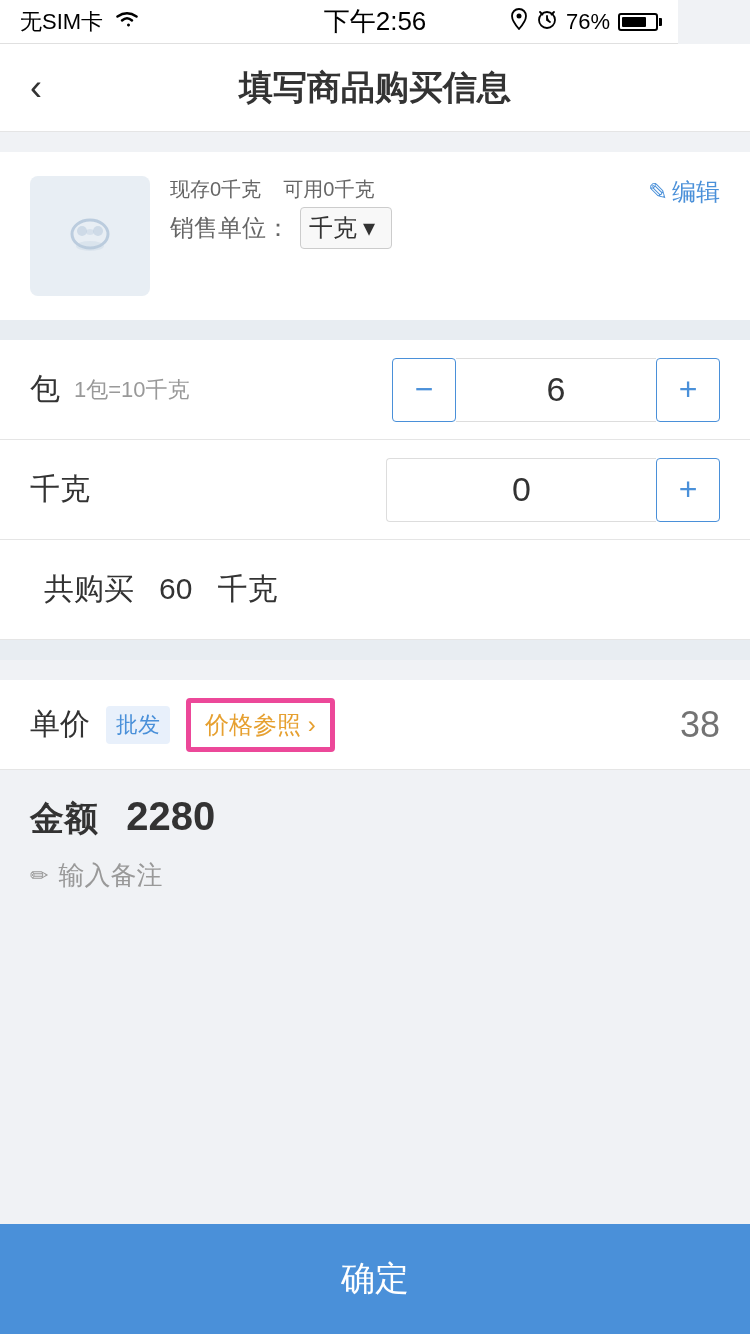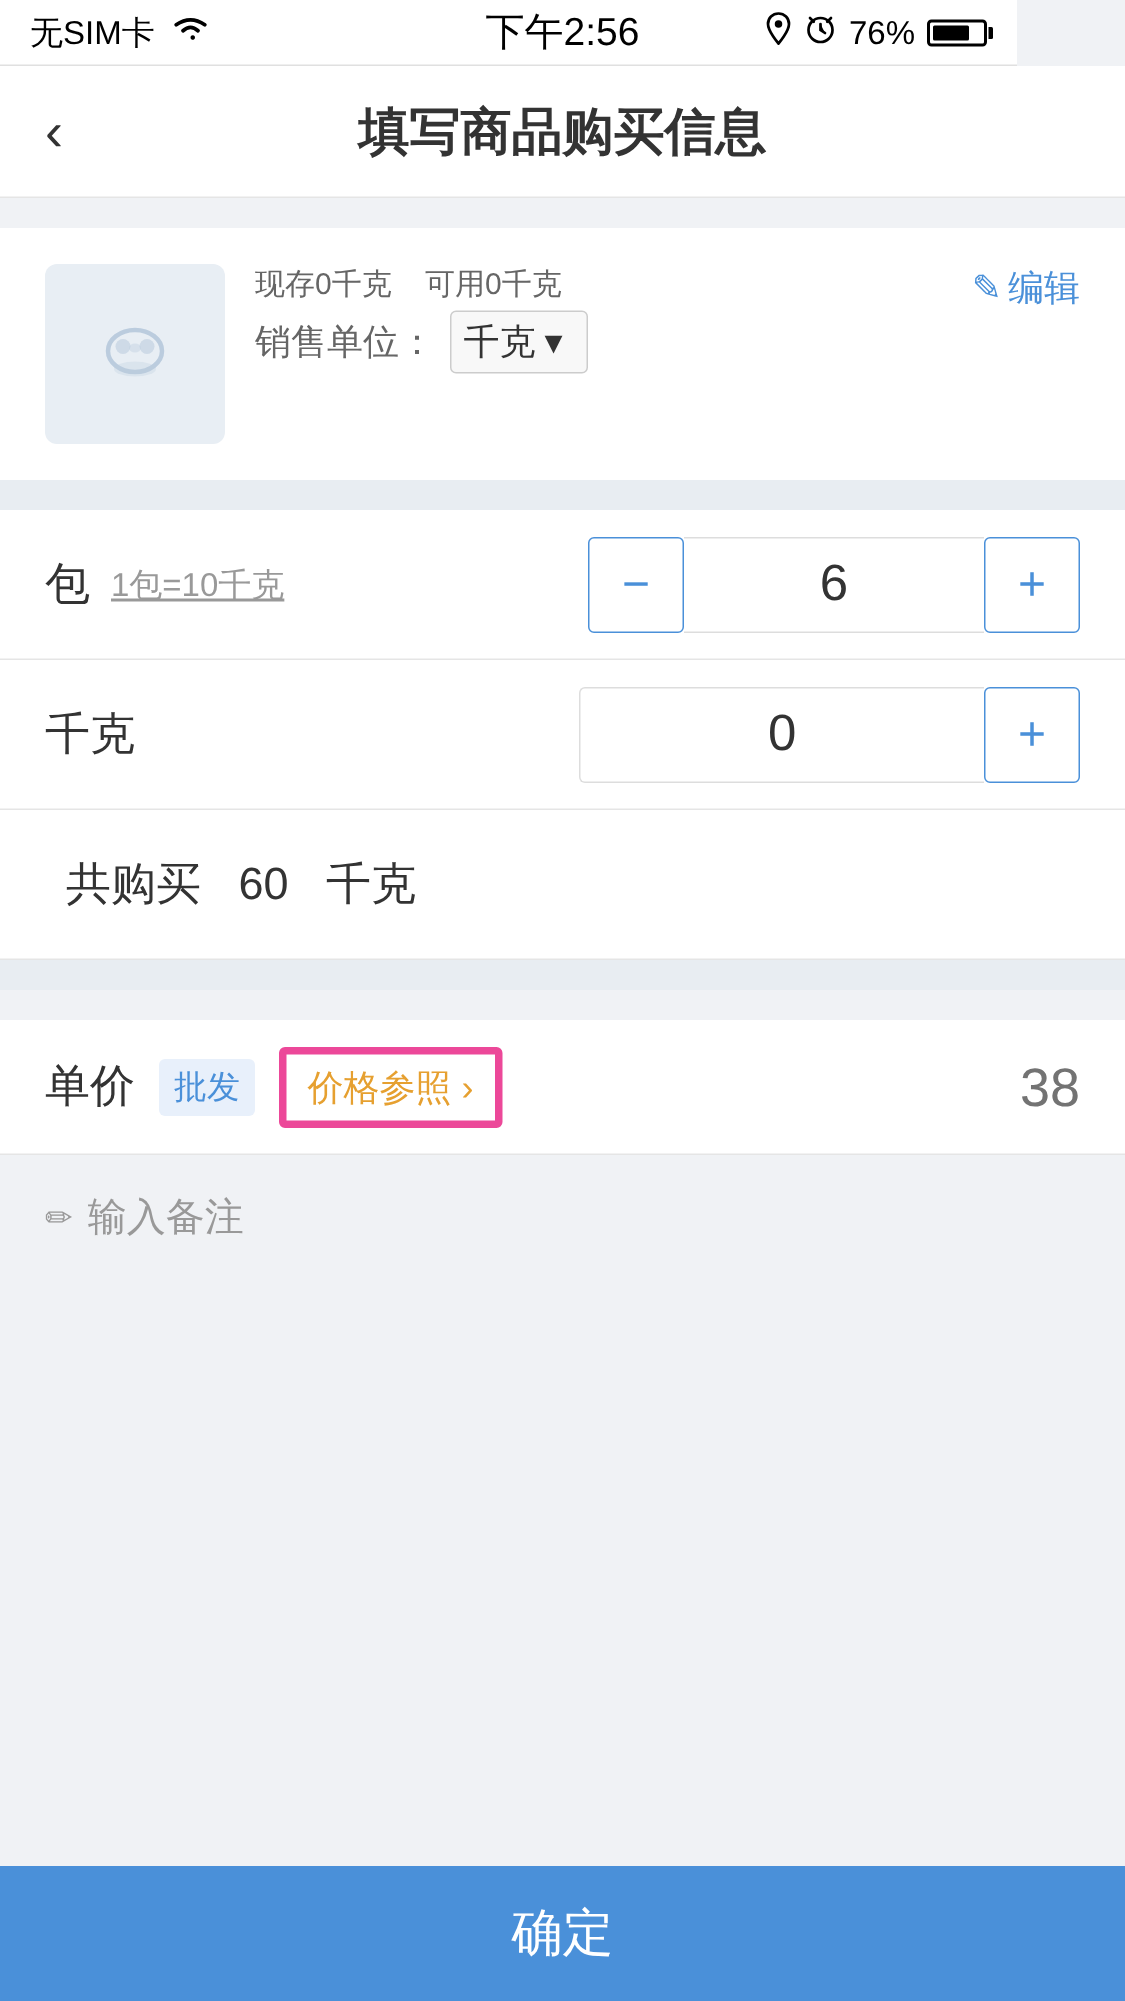--- a/index.html
+++ b/index.html
@@ -195,7 +195,6 @@
     .input-sublabel {
       font-size: 22px;
       color: #999;
-      text-decoration: underline;
     }
     .input-controls {
       display: flex;

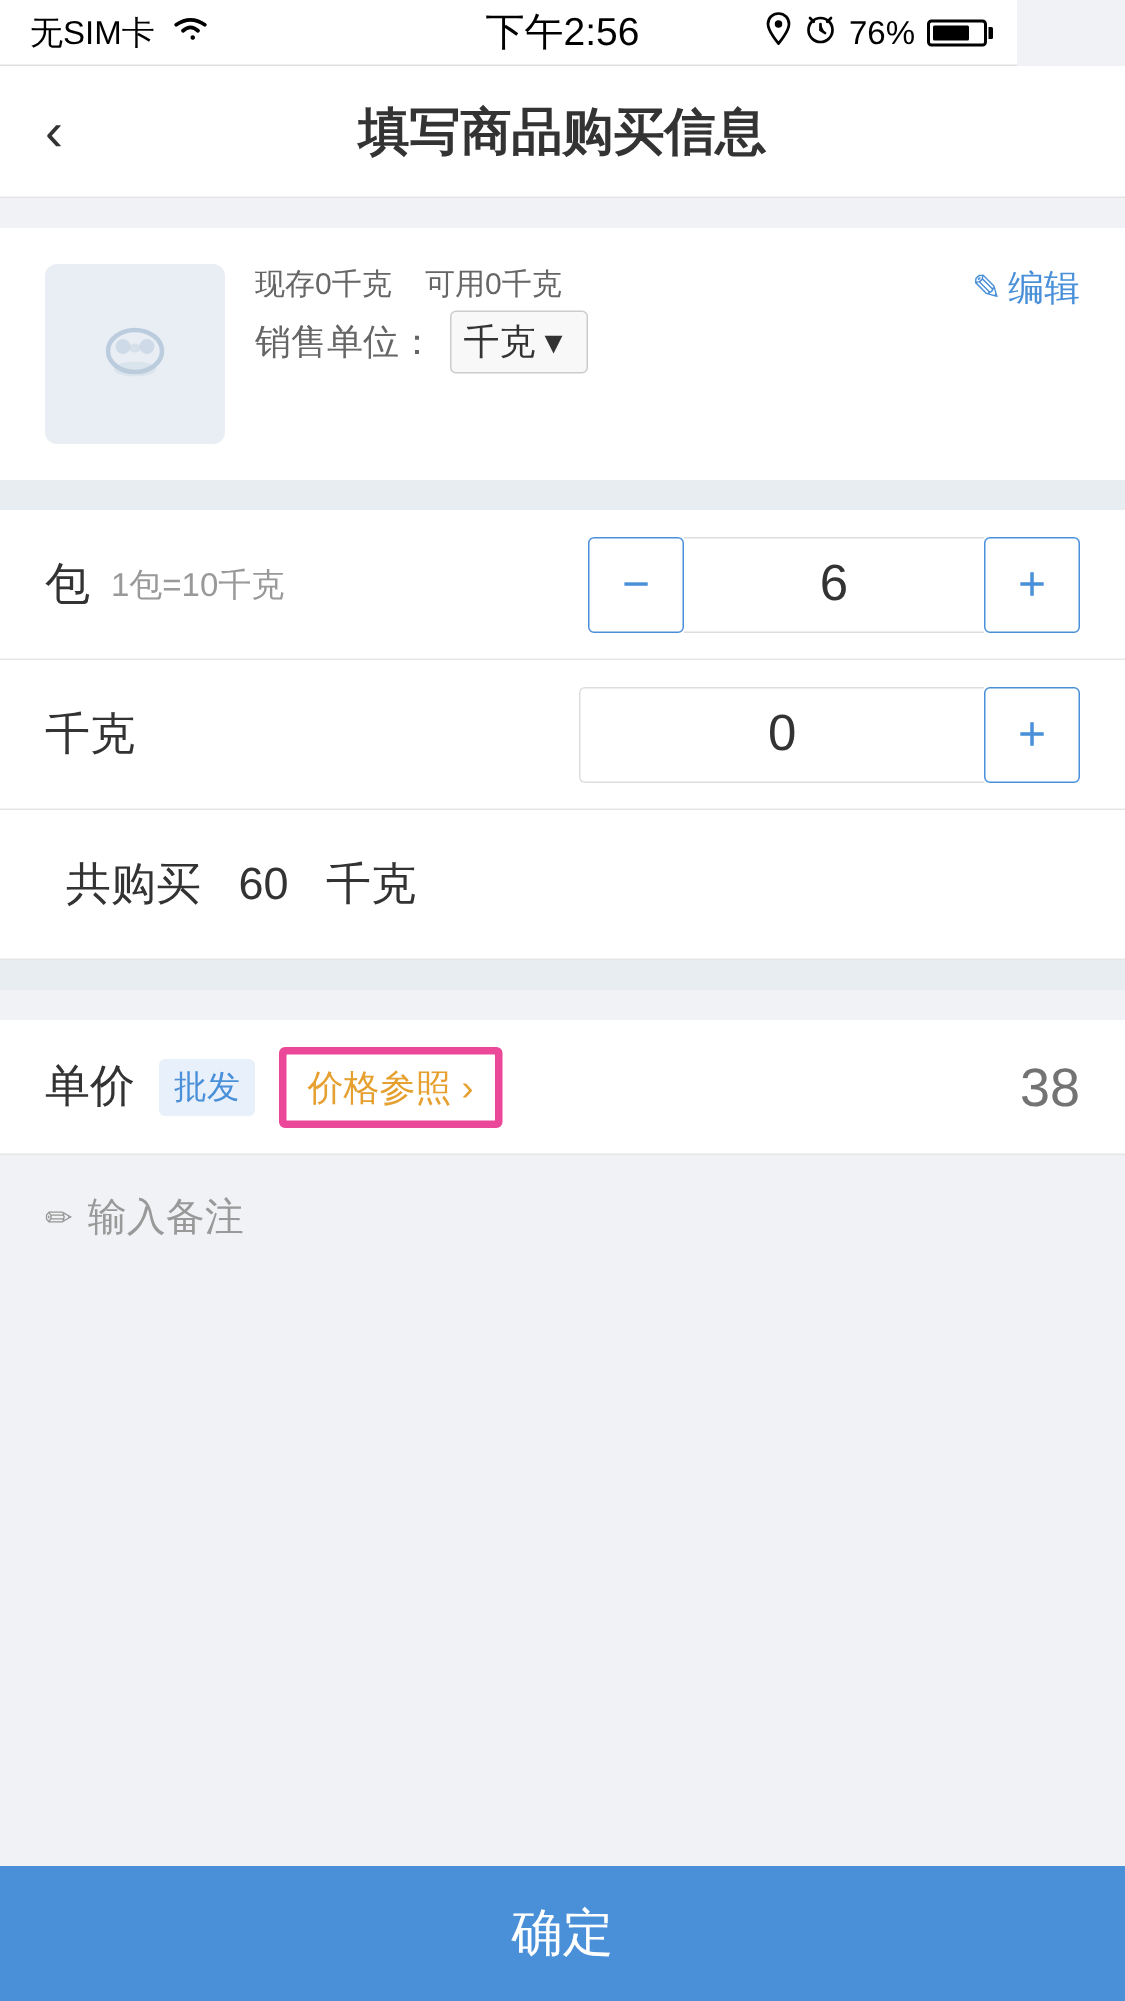--- a/index.html
+++ b/index.html
@@ -501,6 +501,11 @@
 </div>
 
 <div class="amount-section">
+  <div class="amount-row">
+    <span>金额</span>
+    &nbsp;
+    <span class="amount-value">2280</span>
+  </div>
   <div class="remark-row">
     <span class="edit-pencil">✏</span>
     <span>输入备注</span>

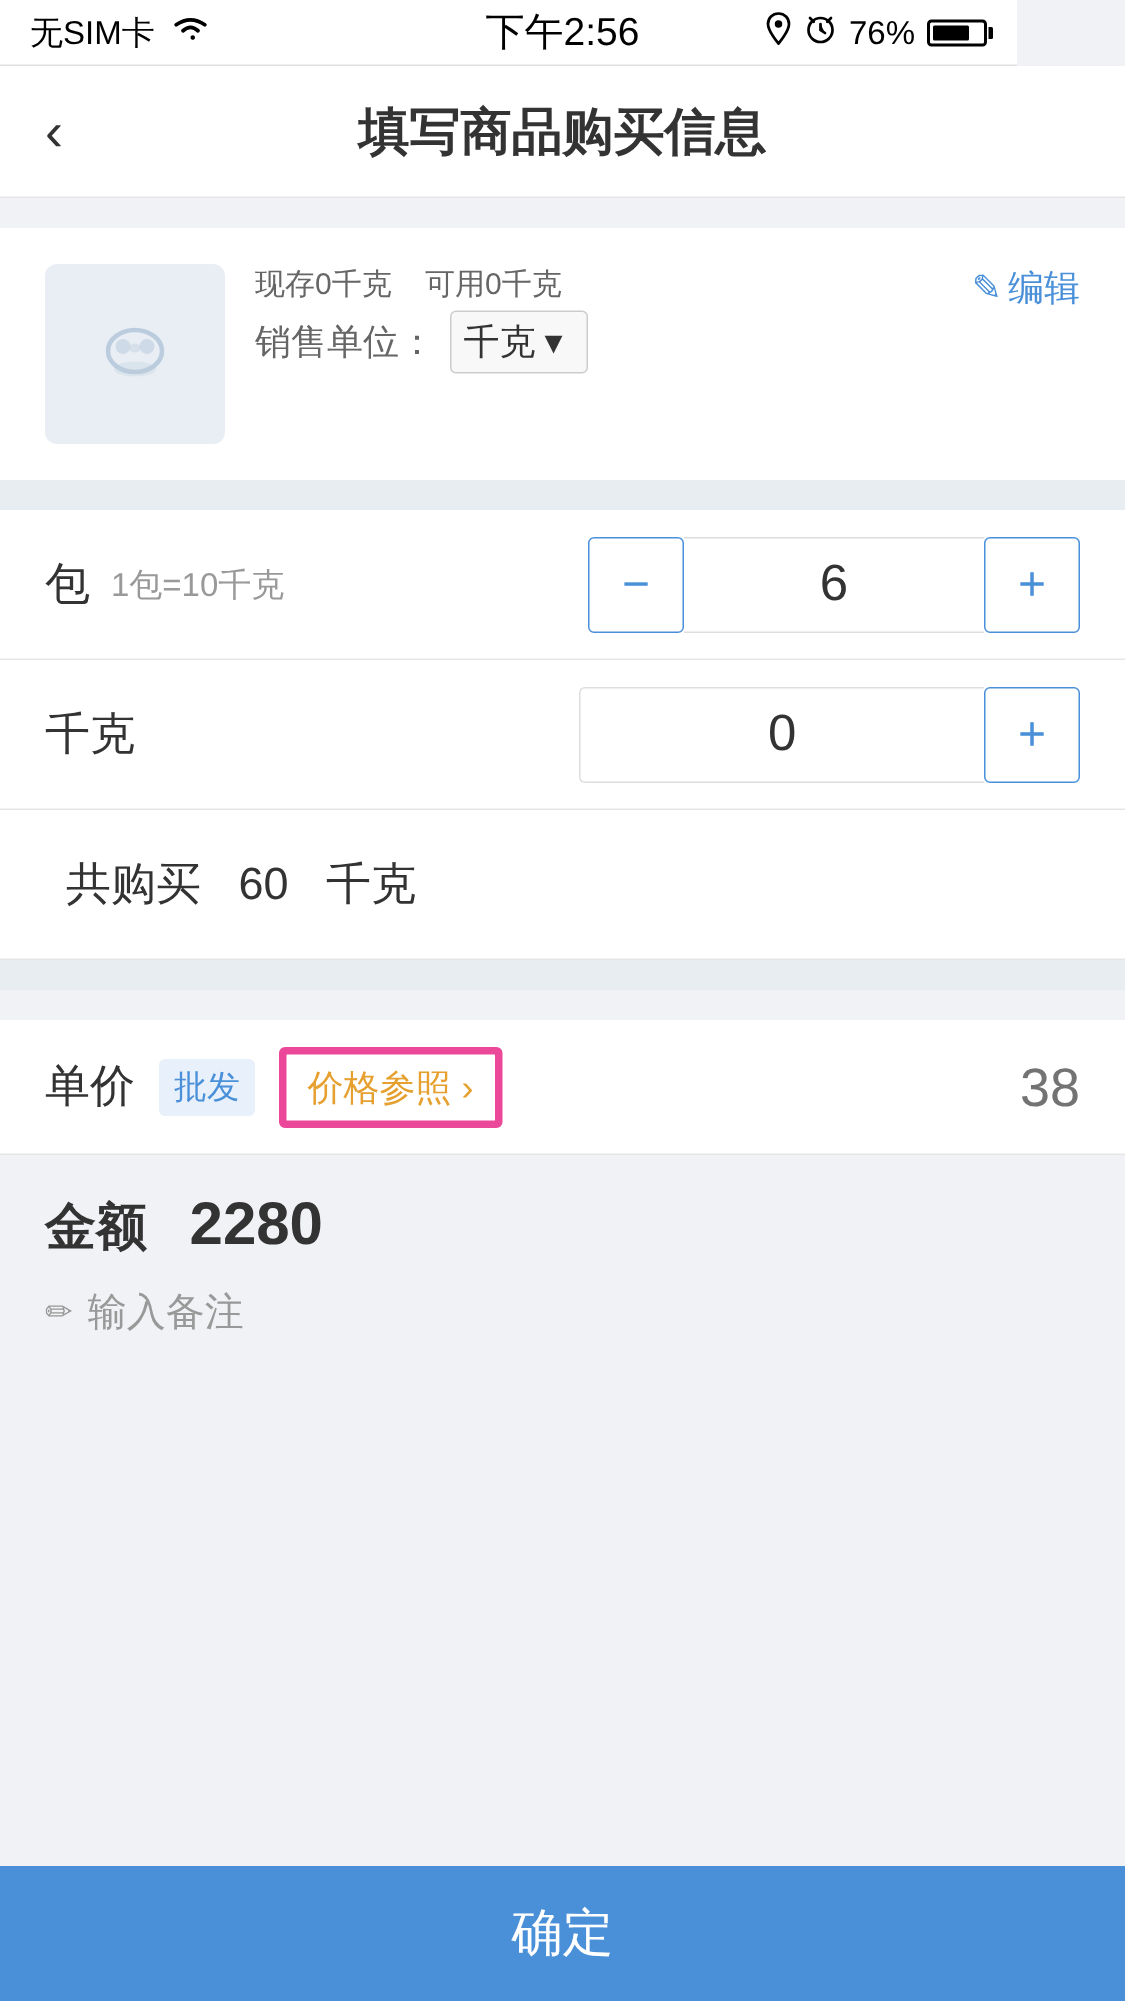--- a/index.html
+++ b/index.html
@@ -353,7 +353,7 @@
       bottom: 0;
       left: 0;
       width: 750px;
-      height: 90px;
+      height: 110px;
       background: #4a90d9;
       color: #fff;
       font-size: 34px;

